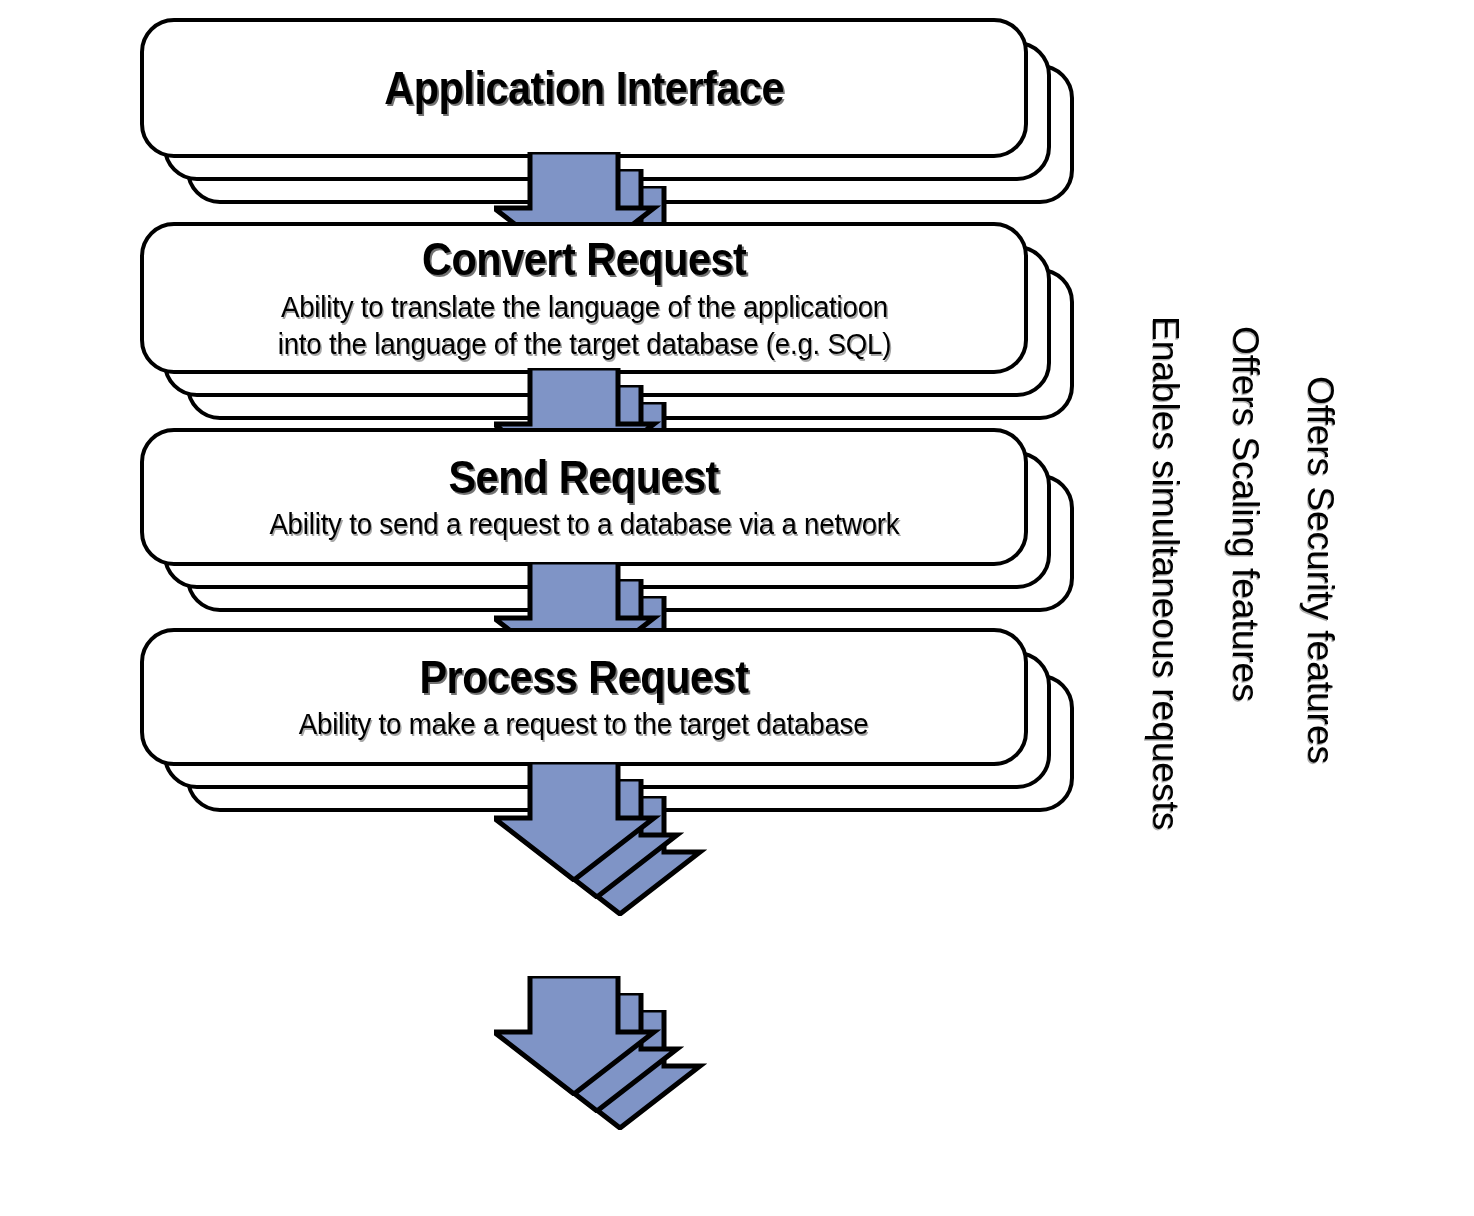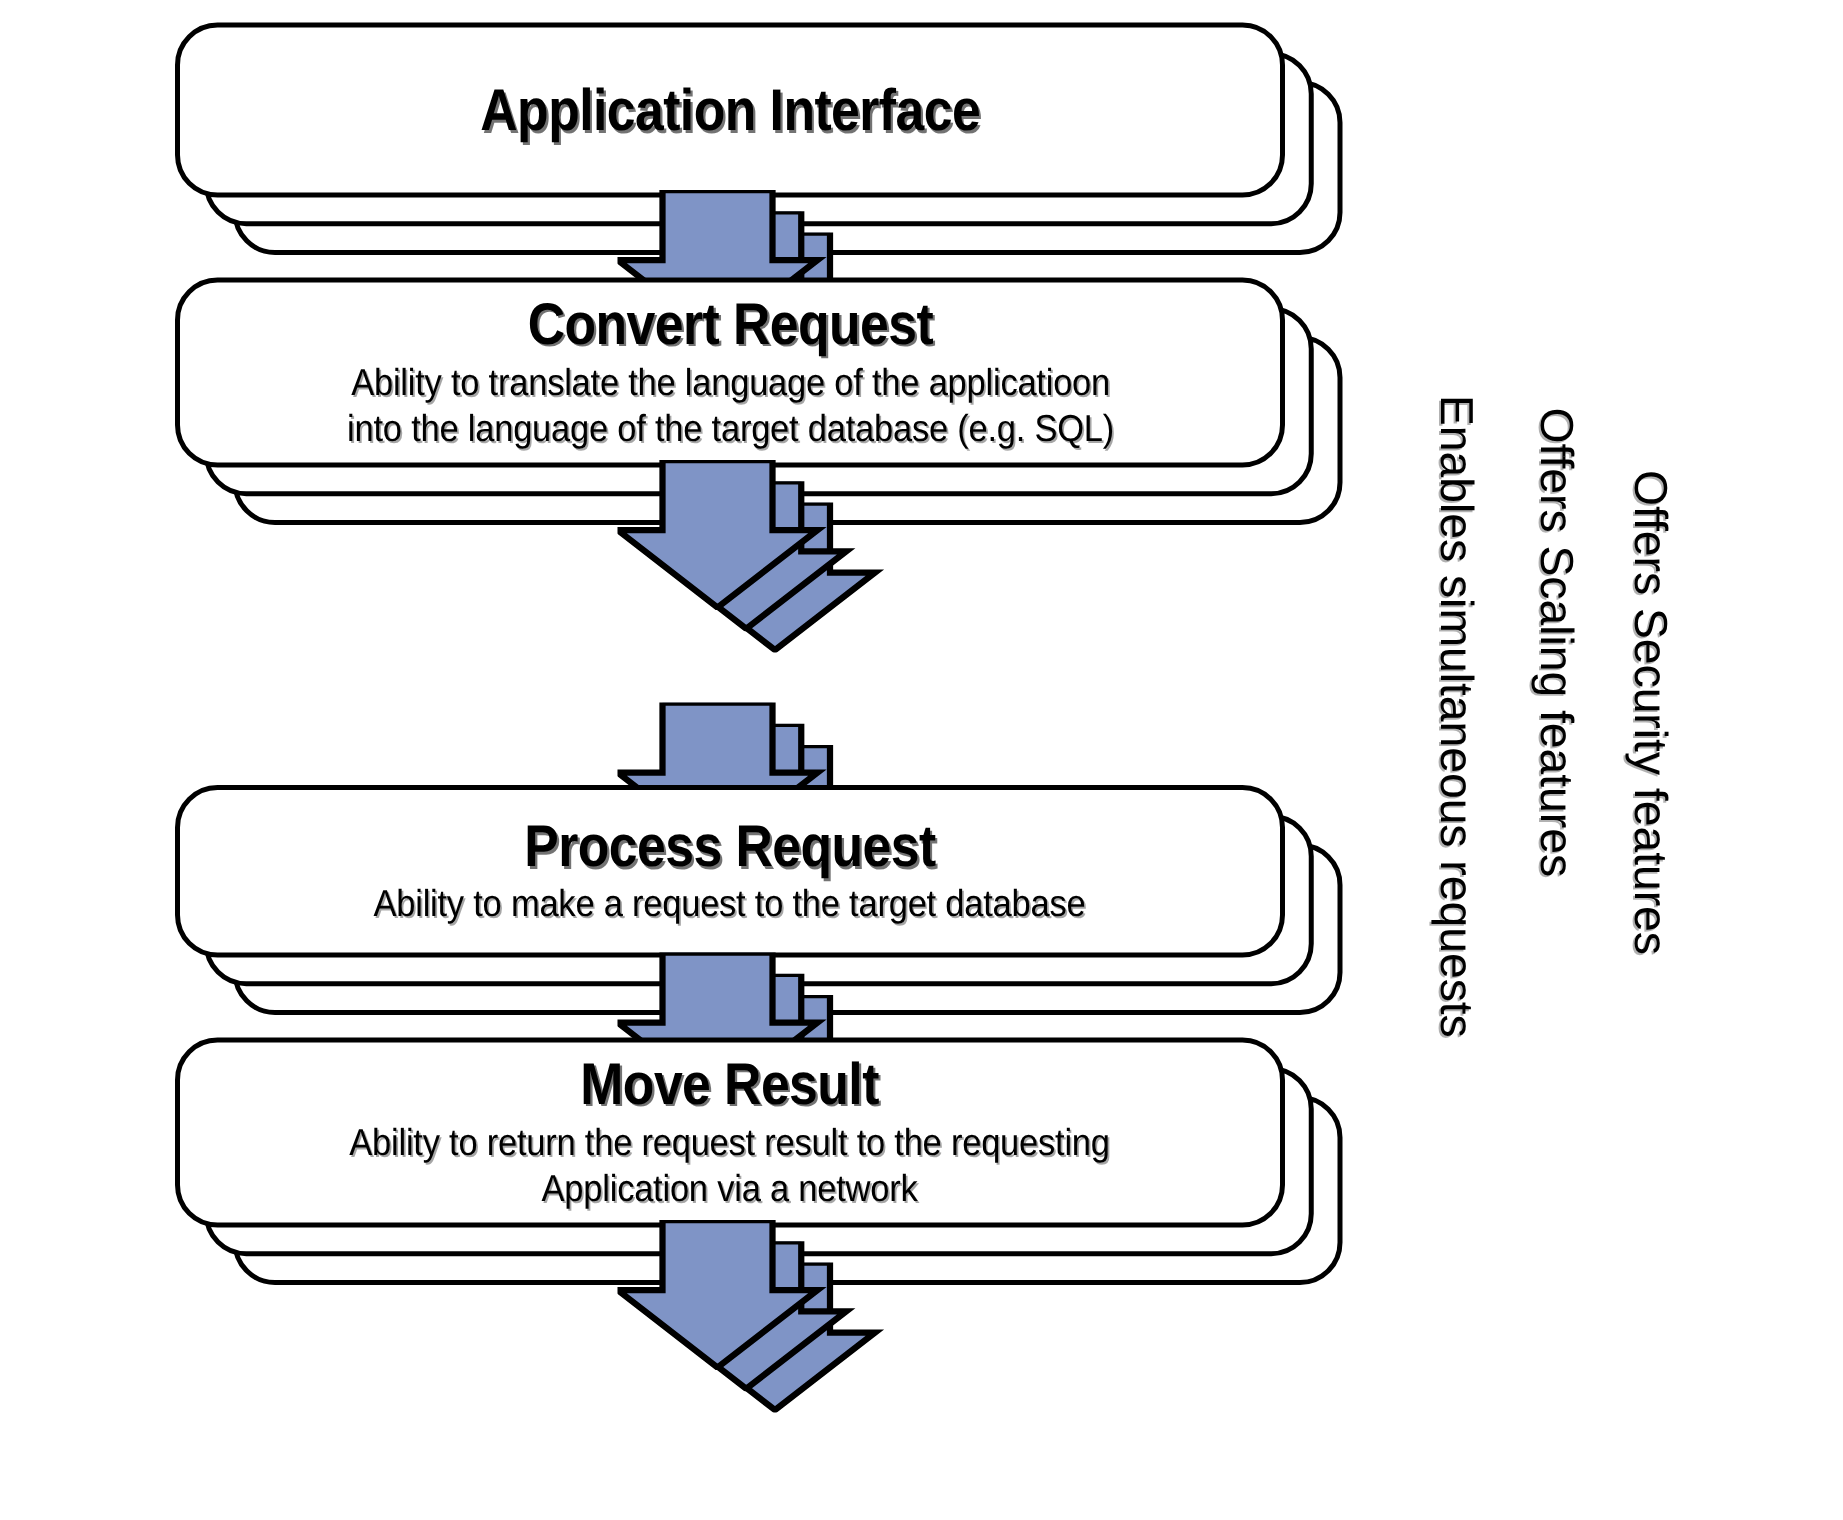--- a/index.html
+++ b/index.html
@@ -159,26 +159,39 @@
     </svg>
   </div>
 
-
-  <div class="arrow-stack" style="left:494px; top:562px;">
-    <svg class="arrow a3" viewBox="0 0 220 120">
-      <polygon points="36,0 124,0 124,56 160,56 80,118 0,56 36,56" fill="#7f94c6" stroke="#000000" stroke-width="5" stroke-linejoin="miter"></polygon>
-    </svg>
-    <svg class="arrow a2" viewBox="0 0 220 120">
-      <polygon points="36,0 124,0 124,56 160,56 80,118 0,56 36,56" fill="#7f94c6" stroke="#000000" stroke-width="5" stroke-linejoin="miter"></polygon>
-    </svg>
-    <svg class="arrow a1" viewBox="0 0 220 120">
-      <polygon points="36,0 124,0 124,56 160,56 80,118 0,56 36,56" fill="#7f94c6" stroke="#000000" stroke-width="5" stroke-linejoin="miter"></polygon>
-    </svg>
-  </div>
-
-  <div class="step" style="top:628px; height:138px;padding-left:37px;">
+  <div class="step" style="top:428px; height:138px;">
     <div class="card-stack">
       <div class="card back2" style="width:888px;height:138px;"></div>
       <div class="card back1" style="width:888px;height:138px;"></div>
       <div class="card front" style="width:888px;height:138px;"></div>
     </div>
     <div class="card-body" style="height:138px;">
+      <div class="step-title">Send Request</div>
+      <div class="step-desc">
+        <span class="ln">Ability to send a request to a database via a network</span>
+      </div>
+    </div>
+  </div>
+
+  <div class="arrow-stack" style="left:494px; top:562px;">
+    <svg class="arrow a3" viewBox="0 0 220 120">
+      <polygon points="36,0 124,0 124,56 160,56 80,118 0,56 36,56" fill="#7f94c6" stroke="#000000" stroke-width="5" stroke-linejoin="miter"></polygon>
+    </svg>
+    <svg class="arrow a2" viewBox="0 0 220 120">
+      <polygon points="36,0 124,0 124,56 160,56 80,118 0,56 36,56" fill="#7f94c6" stroke="#000000" stroke-width="5" stroke-linejoin="miter"></polygon>
+    </svg>
+    <svg class="arrow a1" viewBox="0 0 220 120">
+      <polygon points="36,0 124,0 124,56 160,56 80,118 0,56 36,56" fill="#7f94c6" stroke="#000000" stroke-width="5" stroke-linejoin="miter"></polygon>
+    </svg>
+  </div>
+
+  <div class="step" style="top:628px; height:138px;padding-left:37px;">
+    <div class="card-stack">
+      <div class="card back2" style="width:888px;height:138px;"></div>
+      <div class="card back1" style="width:888px;height:138px;"></div>
+      <div class="card front" style="width:888px;height:138px;"></div>
+    </div>
+    <div class="card-body" style="height:138px;">
       <div class="step-title">Process Request</div>
       <div class="step-desc">
         <span class="ln">Ability to make a request to the target database</span>

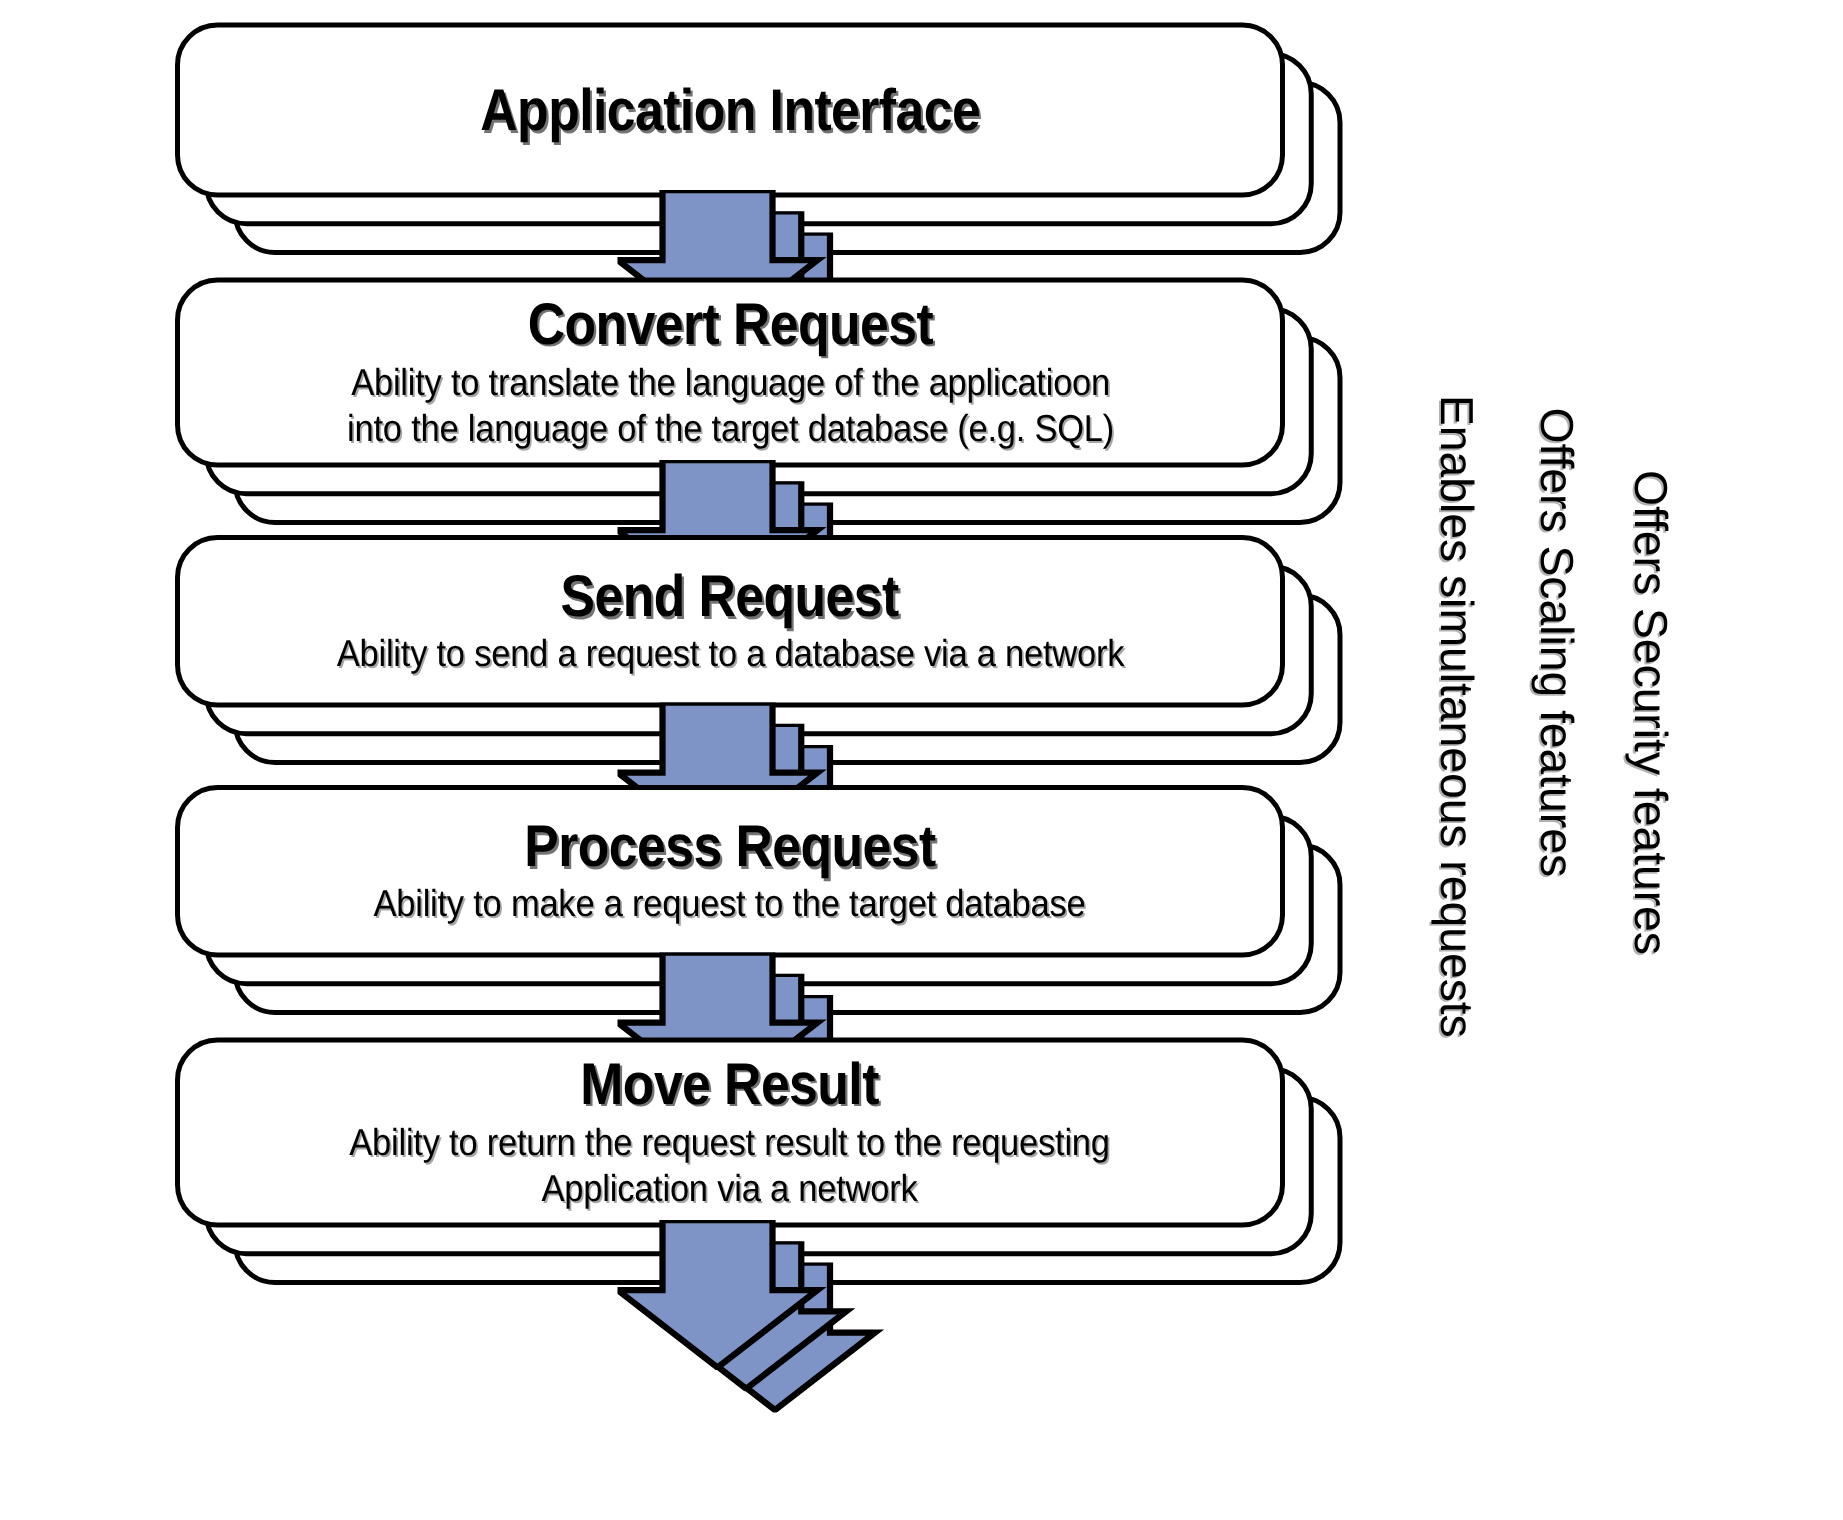--- a/index.html
+++ b/index.html
@@ -211,20 +211,6 @@
     </svg>
   </div>
 
-  <div class="step" style="top:830px; height:152px;">
-    <div class="card-stack">
-      <div class="card back2" style="width:888px;height:152px;"></div>
-      <div class="card back1" style="width:888px;height:152px;"></div>
-      <div class="card front" style="width:888px;height:152px;"></div>
-    </div>
-    <div class="card-body" style="height:152px;">
-      <div class="step-title">Move Result</div>
-      <div class="step-desc">
-        <span class="ln">Ability to return the request result to the requesting</span>
-        <span class="ln">Application via a network</span>
-      </div>
-    </div>
-  </div>
 
   <div class="arrow-stack" style="left:494px; top:976px;">
     <svg class="arrow a3" viewBox="0 0 220 120">

